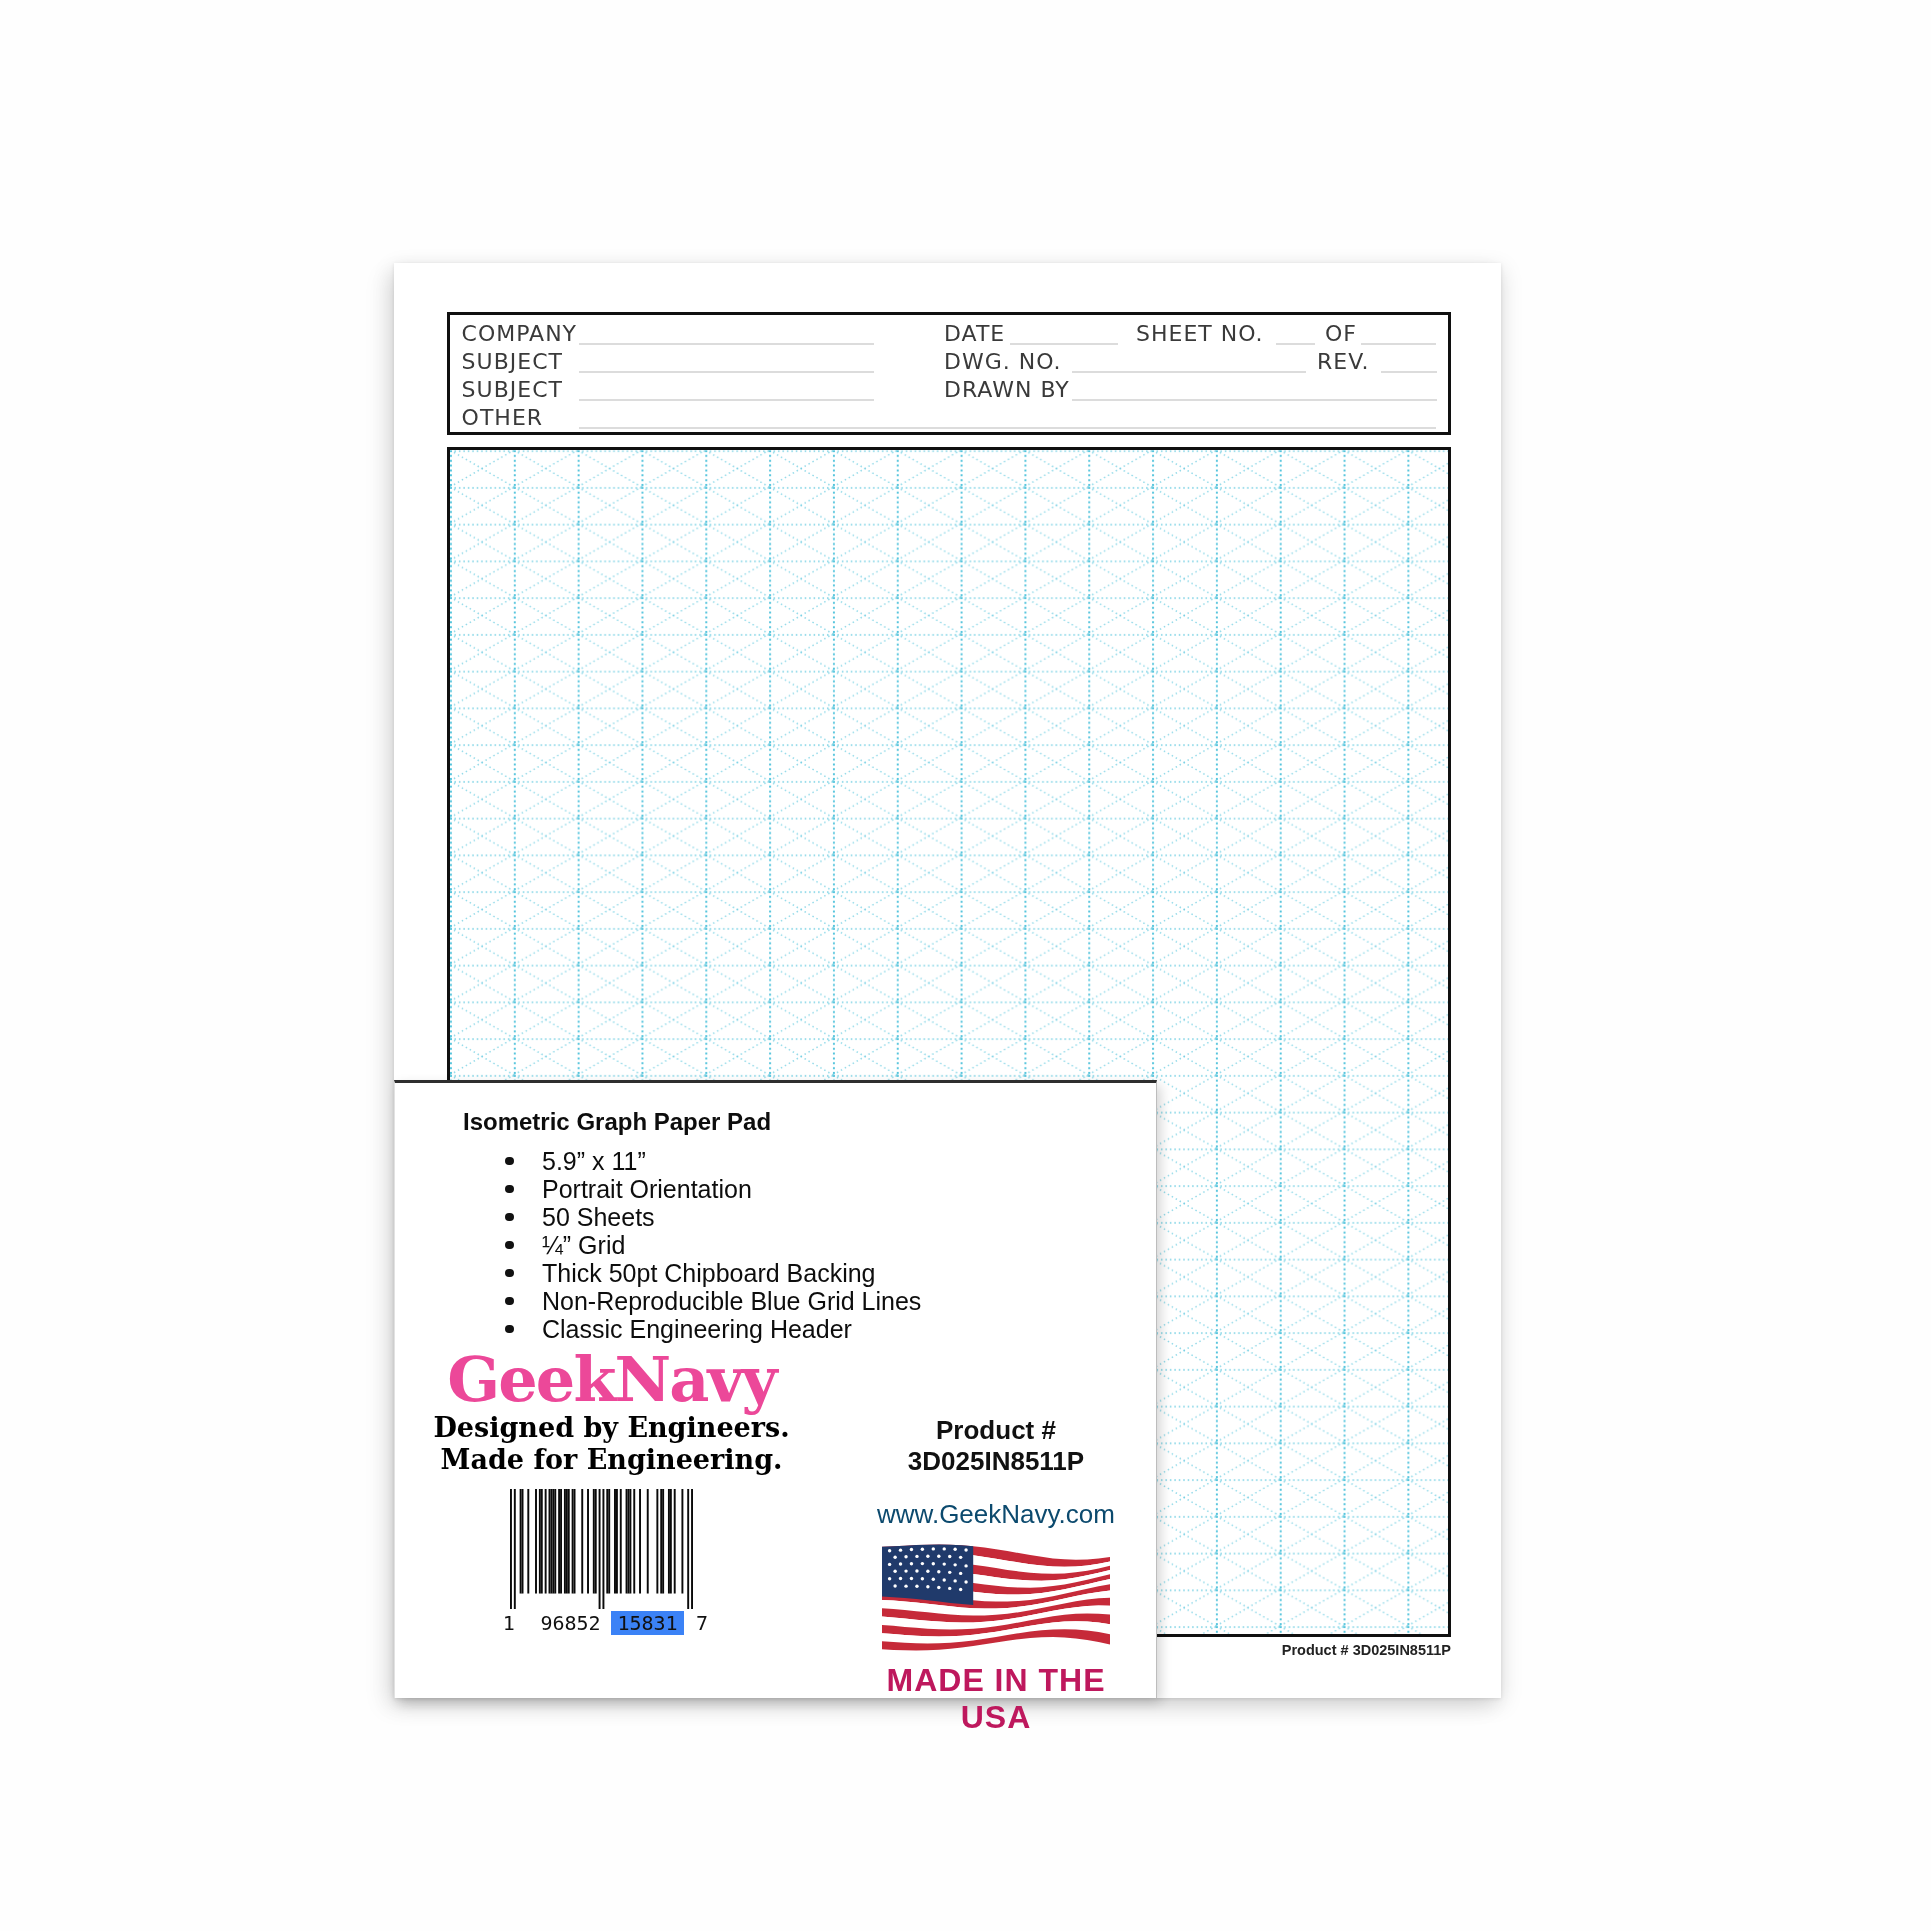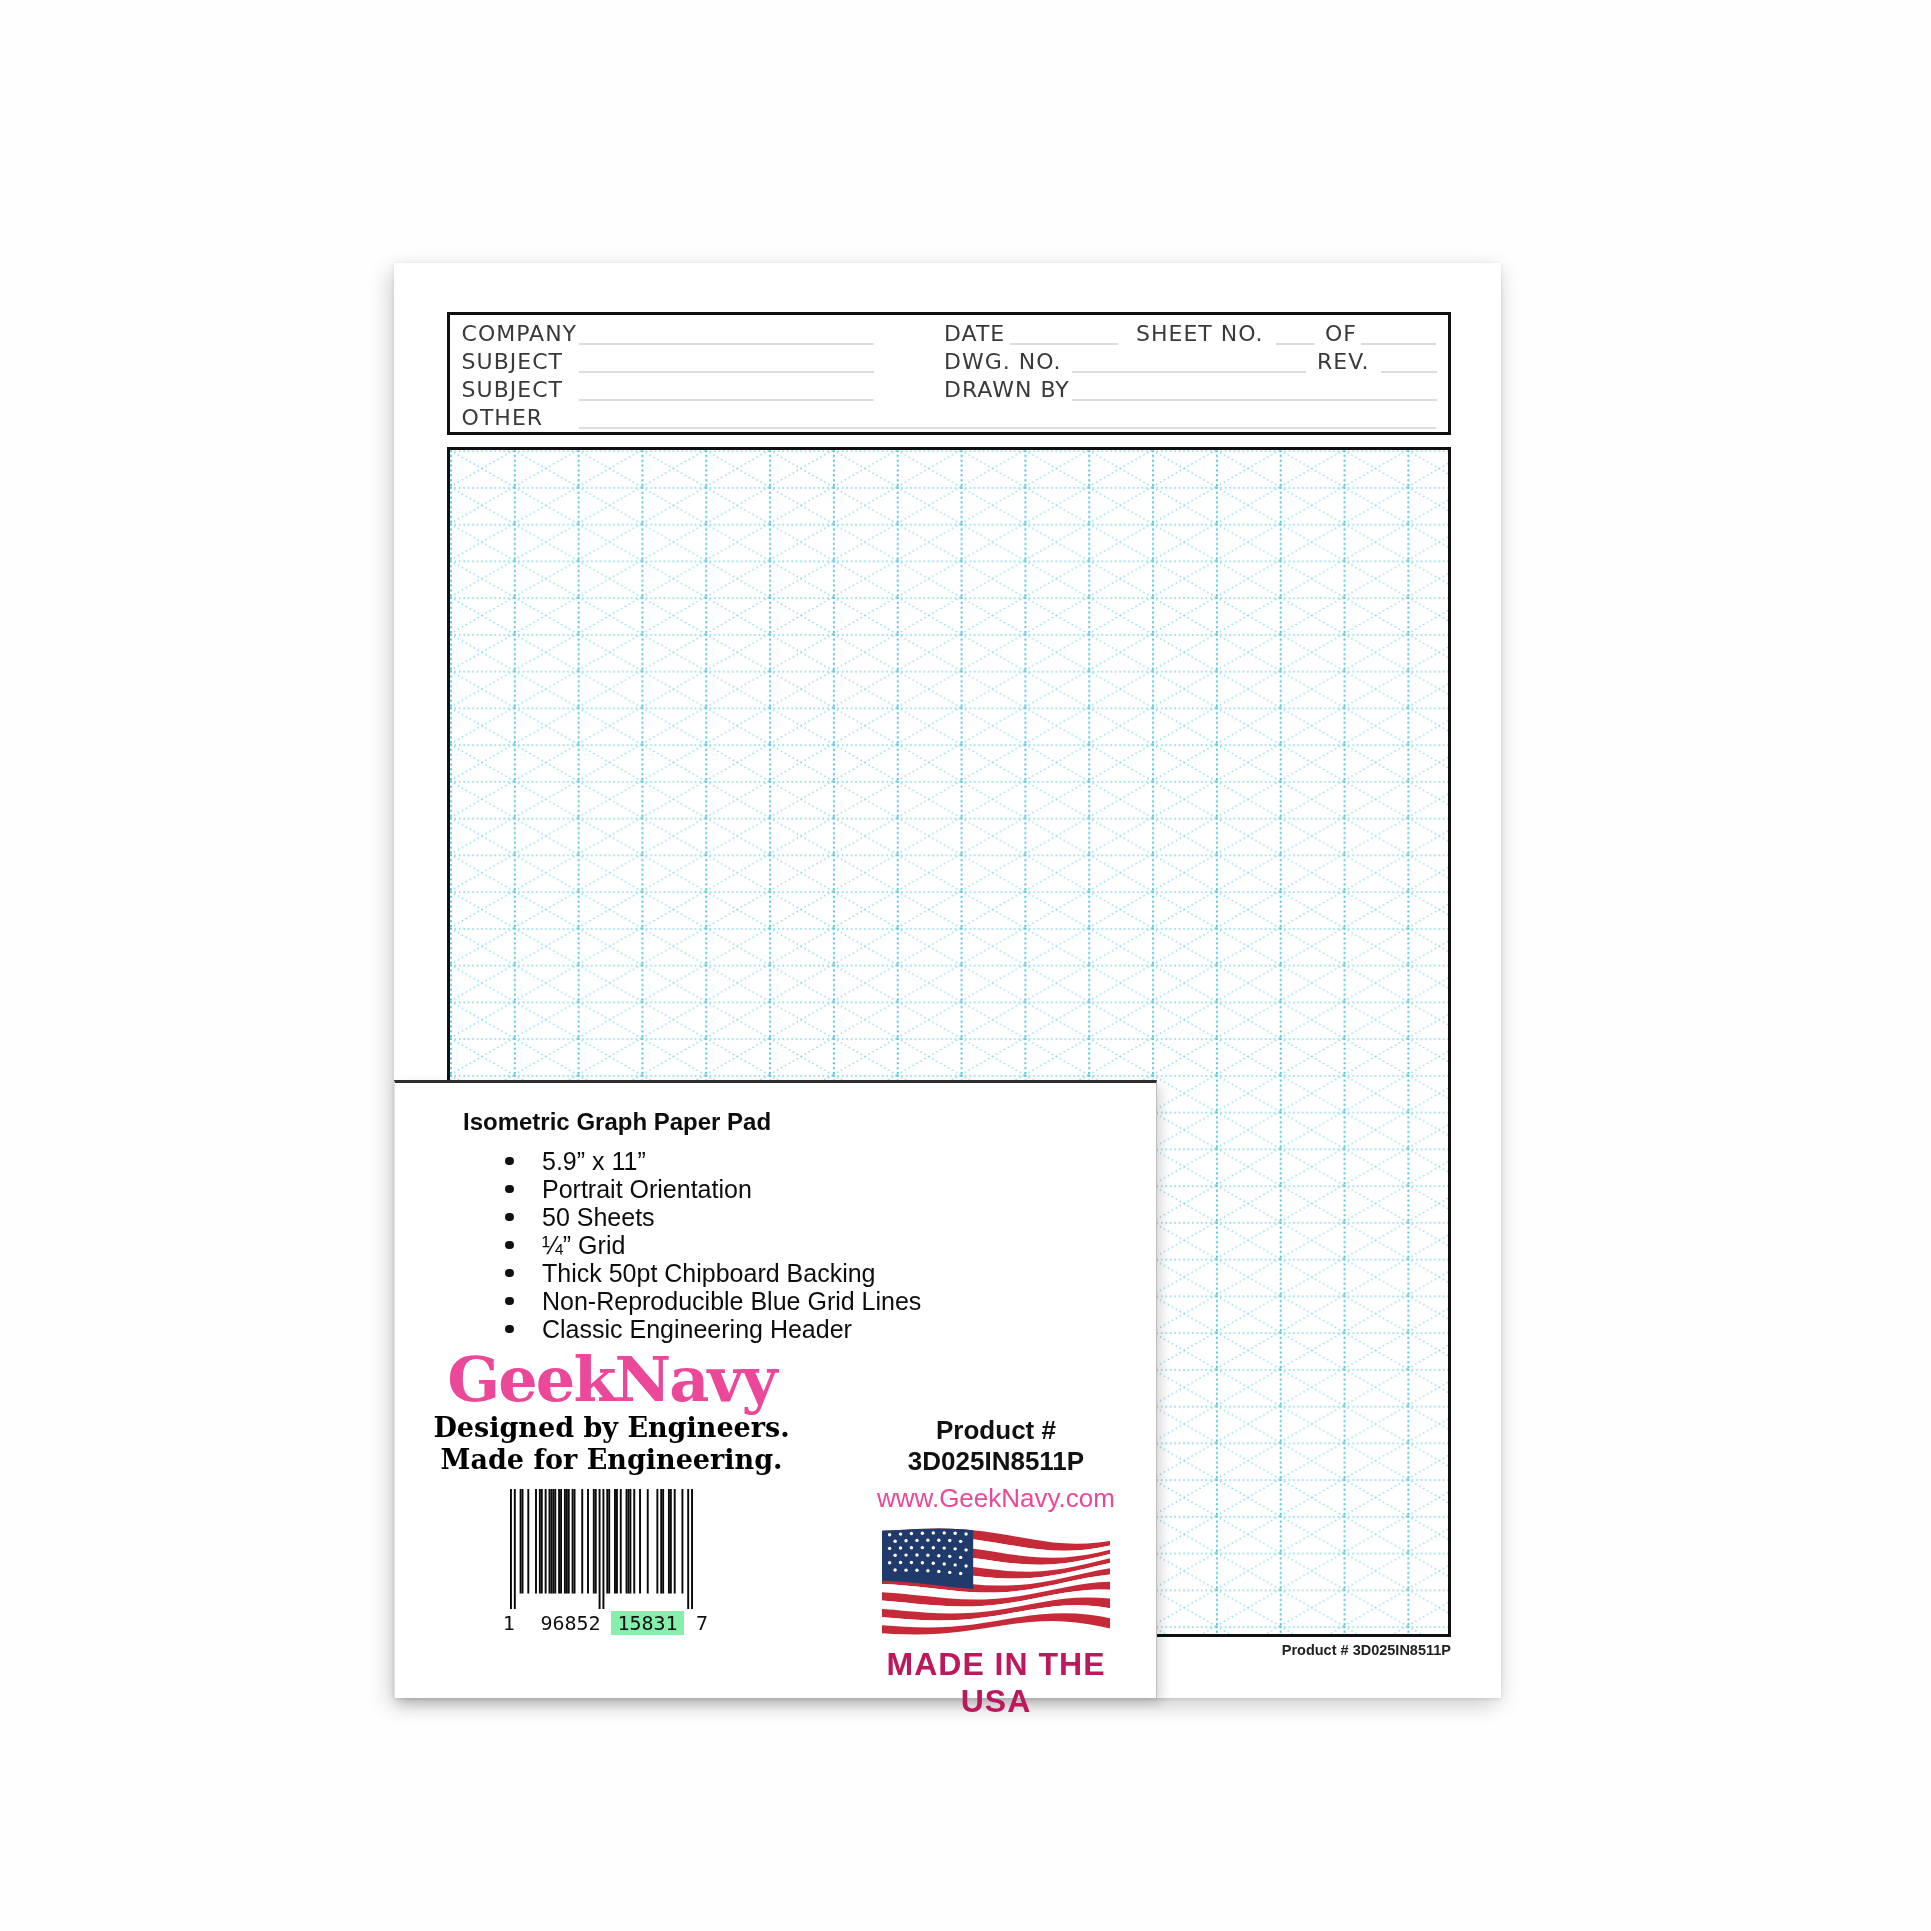--- a/index.html
+++ b/index.html
@@ -48,7 +48,7 @@
   .d-last{left:201px;}
   .right-col{position:absolute;left:456px;top:332px;width:290px;text-align:center;}
   .prod-num{font-size:26px;font-weight:600;color:#111;}
-  .website{font-size:26px;font-weight:500;color:#ec4899;margin-top:6px;}
+  .website{font-size:26px;font-weight:500;color:#0c4a6e;margin-top:22px;}
   .flag-wrap{width:228px;height:120px;margin:9.7px auto 0;}
   .flag-wrap svg{width:228px;height:120px;}
   .made{font-size:32px;font-weight:bold;color:#be185d;letter-spacing:1px;margin-top:1.9px;}

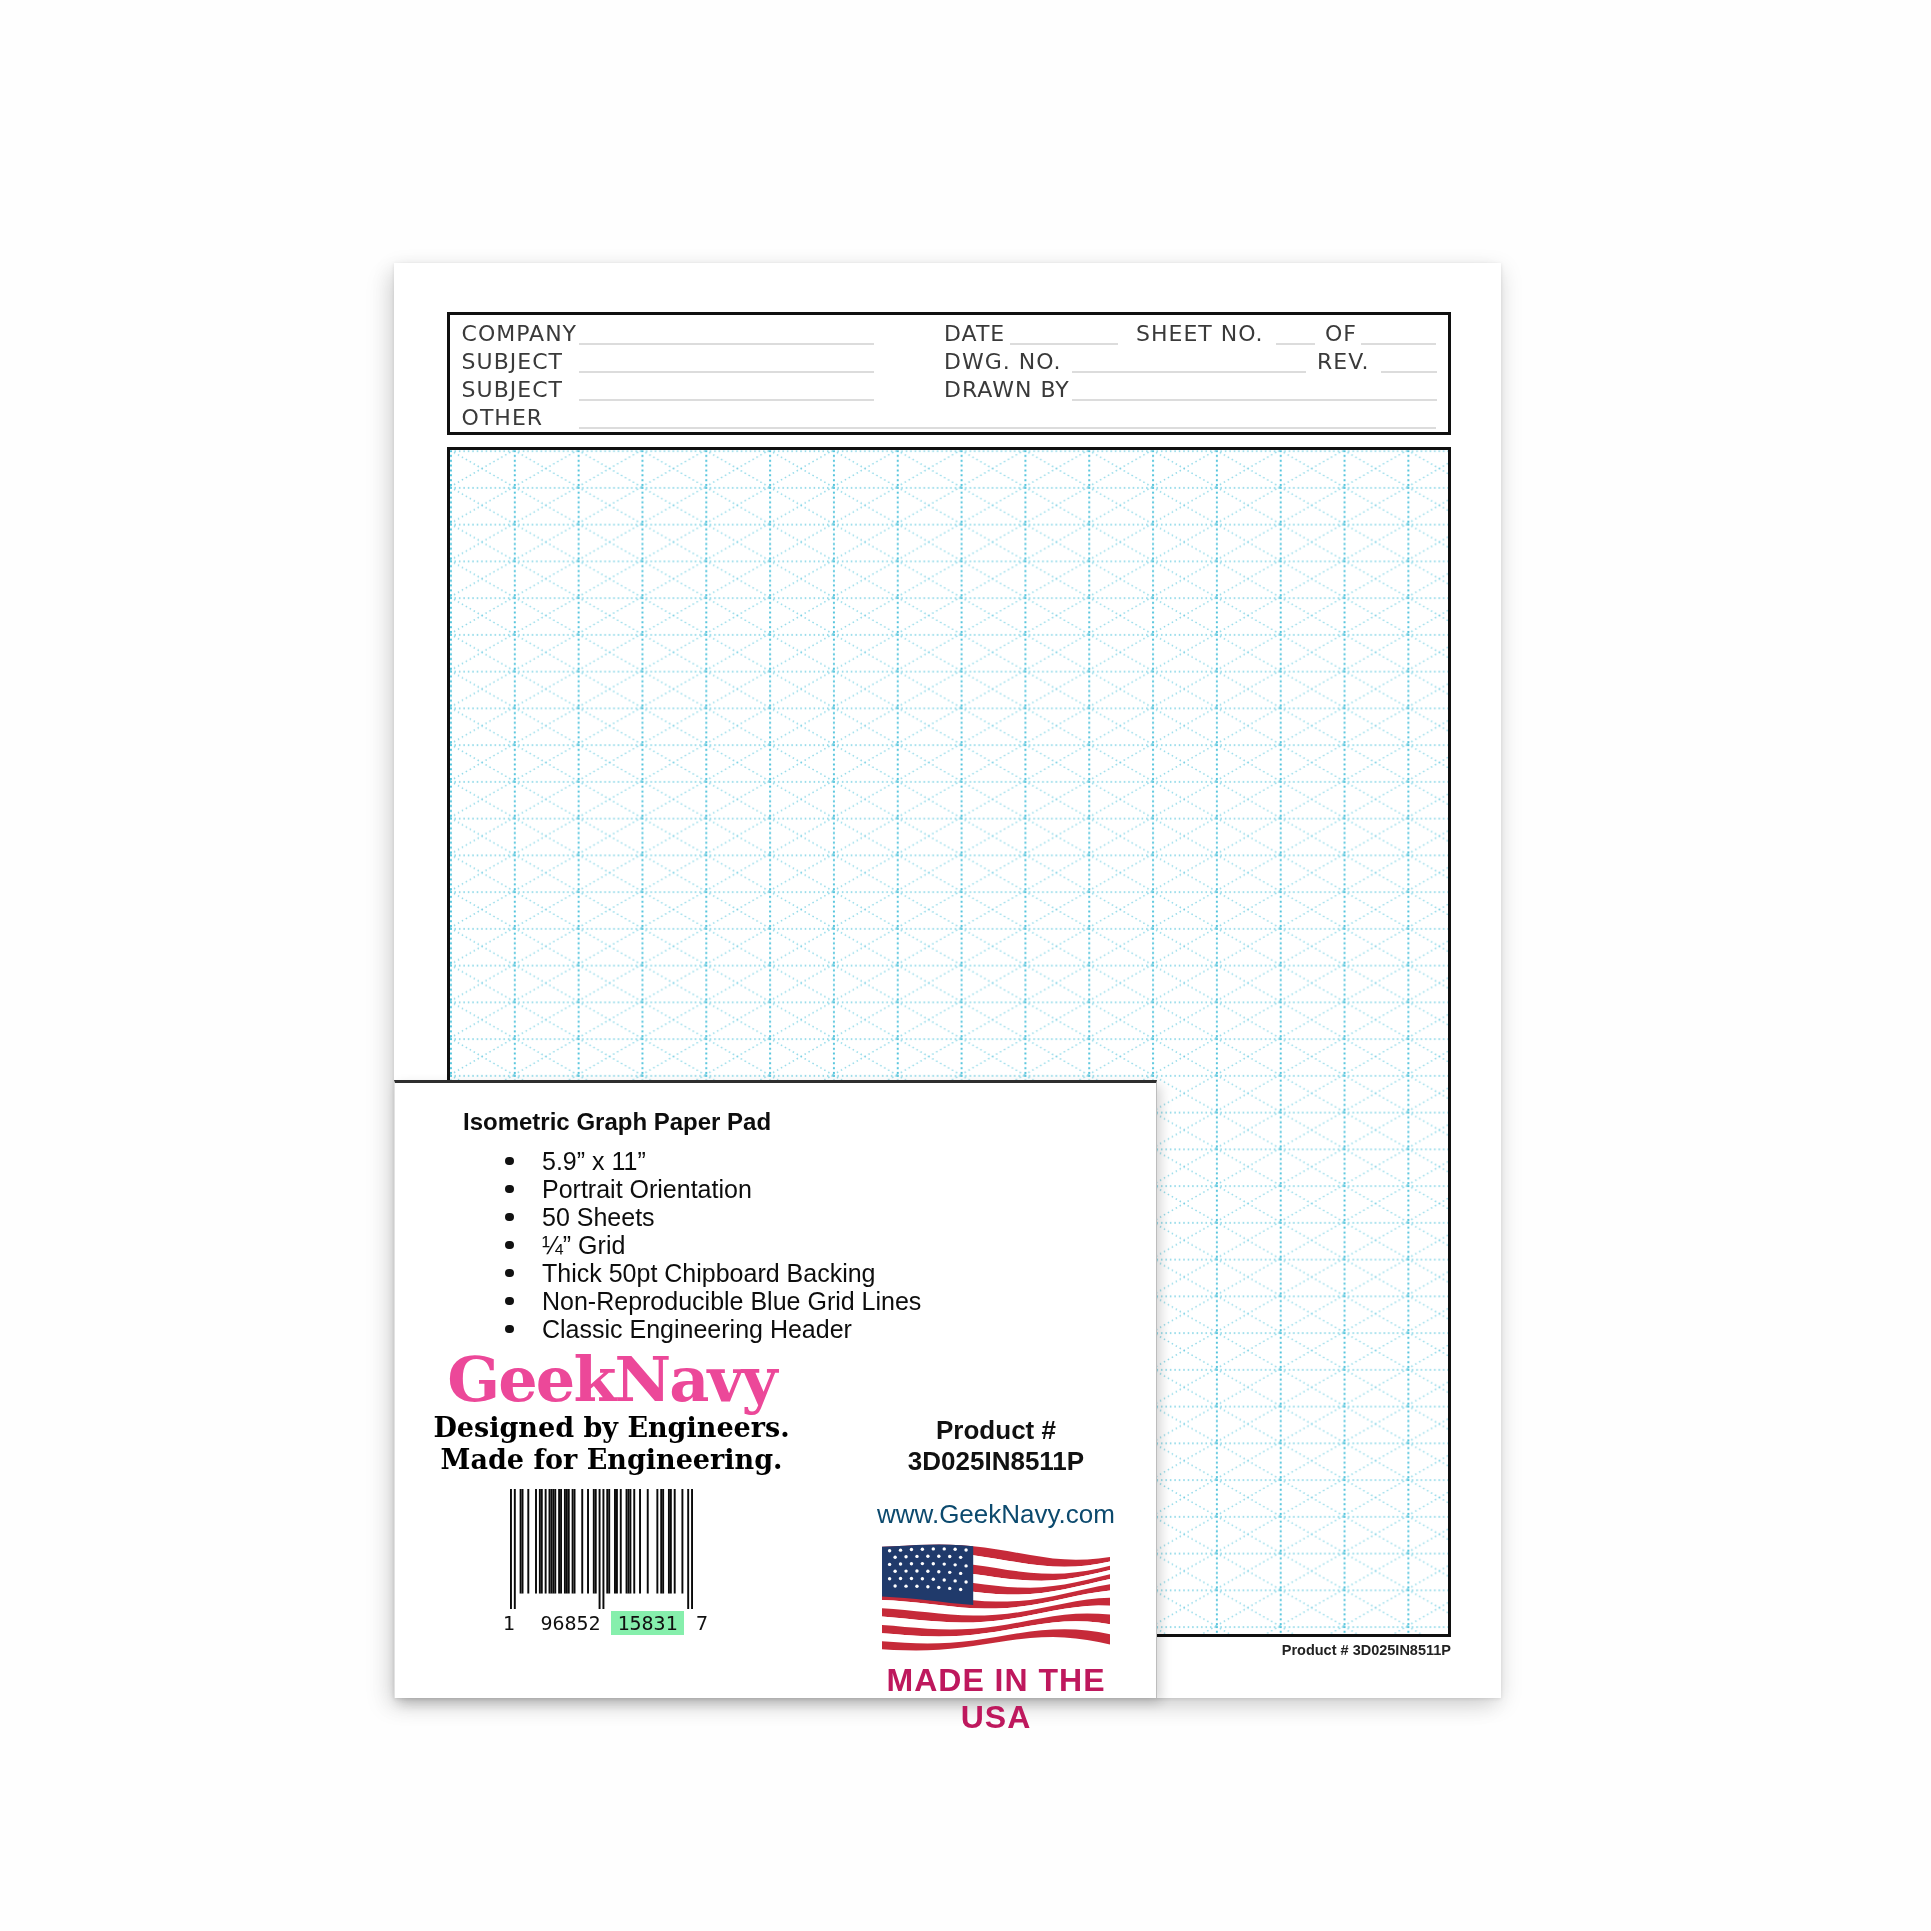--- a/index.html
+++ b/index.html
@@ -44,7 +44,7 @@
   .bc-digits span{position:absolute;top:0;}
   .d-first{left:7.7px;}
   .d-g1{left:39px;width:73px;text-align:center;background:#fff;}
-  .d-g2{left:116px;width:73px;text-align:center;background:#86efac;}
+  .d-g2{left:116px;width:73px;text-align:center;background:#3b82f6;}
   .d-last{left:201px;}
   .right-col{position:absolute;left:456px;top:332px;width:290px;text-align:center;}
   .prod-num{font-size:26px;font-weight:600;color:#111;}

